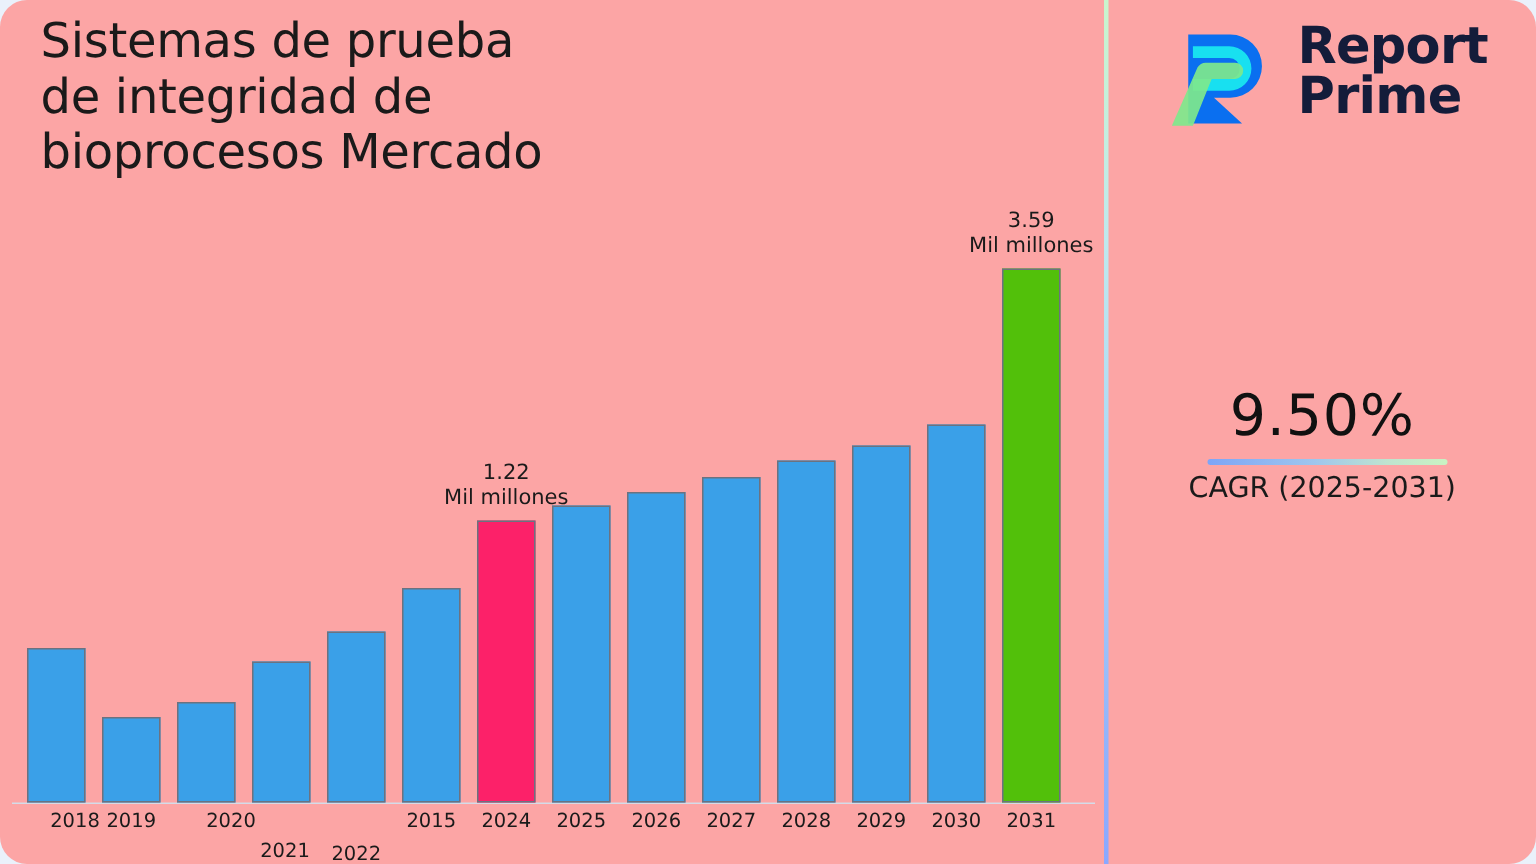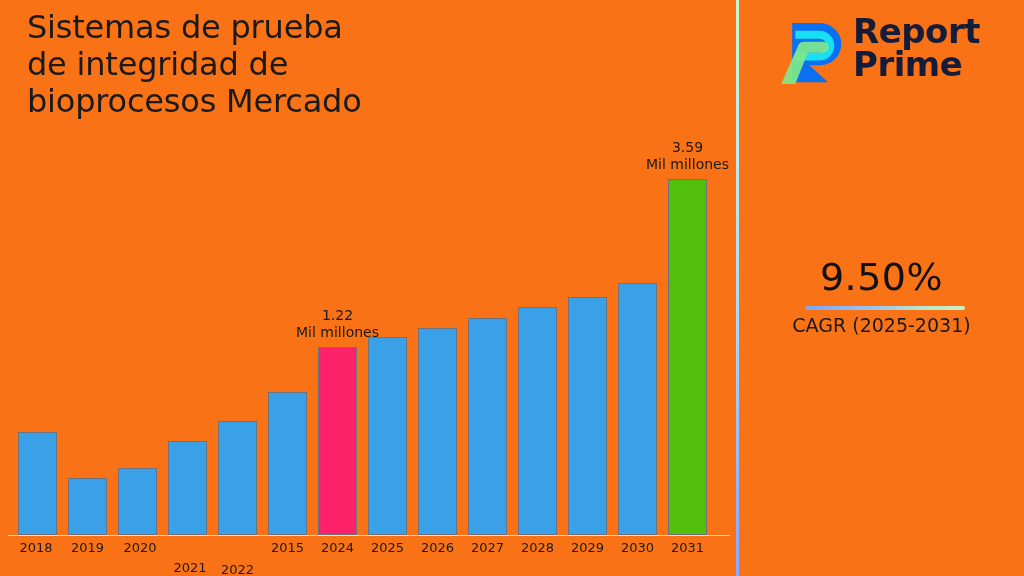--- a/index.html
+++ b/index.html
@@ -19,7 +19,8 @@
     left: 0; top: 0;
     width: 1024px;
     height: 576px;
-    background: #f97316;
+    background: #fca5a5;
+    border-radius: 18px;
   }
 
   

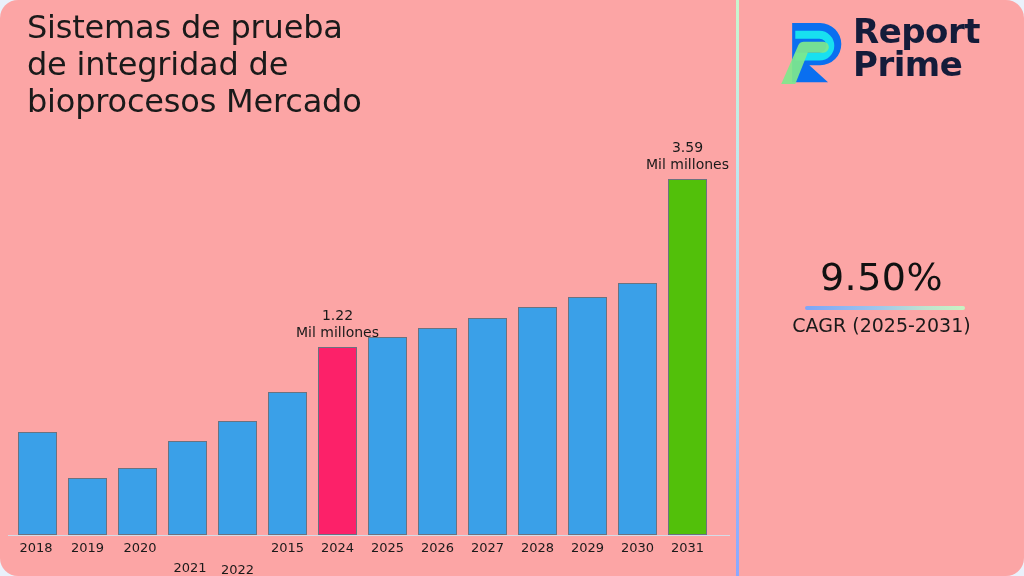--- a/index.html
+++ b/index.html
@@ -101,6 +101,7 @@
     top: 8px;
     display: flex;
     align-items: center;
+    gap: 12px;
   }
   .logo-mark {
     width: 78px;

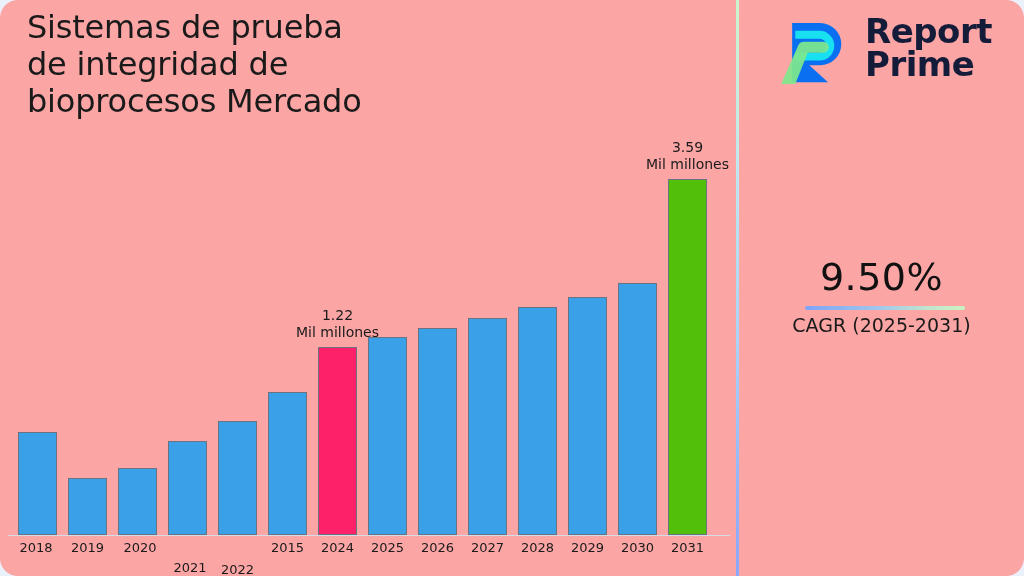--- a/index.html
+++ b/index.html
@@ -174,7 +174,7 @@
         <div class="bar" style="left: 668px; width: 39px; height: 356px; background: rgb(82, 192, 10);"></div>
       </div>
     <div id="ticks-layer">
-        <div class="x-tick" style="left: 6px;">2018</div>
+        <div class="x-tick" style="left: 20px;">2018</div>
         <div class="x-tick" style="left: 57.5px;">2019</div>
         <div class="x-tick" style="left: 110px;">2020</div>
         <div class="x-tick" style="left: 160px; margin-top: 20px;">2021</div>

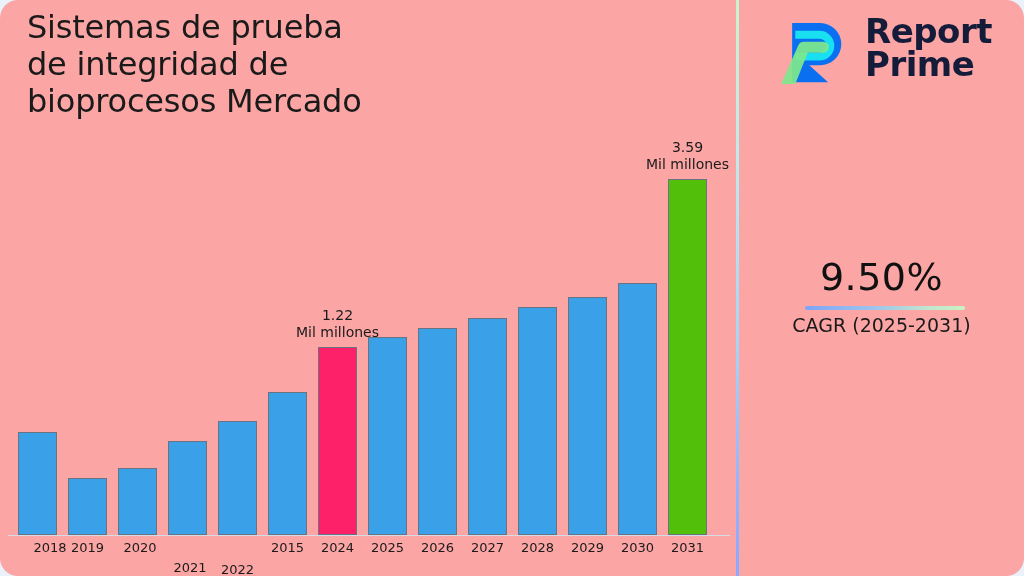--- a/index.html
+++ b/index.html
@@ -176,7 +176,7 @@
     <div id="ticks-layer">
         <div class="x-tick" style="left: 20px;">2018</div>
         <div class="x-tick" style="left: 57.5px;">2019</div>
-        <div class="x-tick" style="left: 110px;">2020</div>
+        <div class="x-tick" style="left: 124px;">2020</div>
         <div class="x-tick" style="left: 160px; margin-top: 20px;">2021</div>
         <div class="x-tick" style="left: 207.5px; margin-top: 22px;">2022</div>
         <div class="x-tick" style="left: 257.5px;">2015</div>

